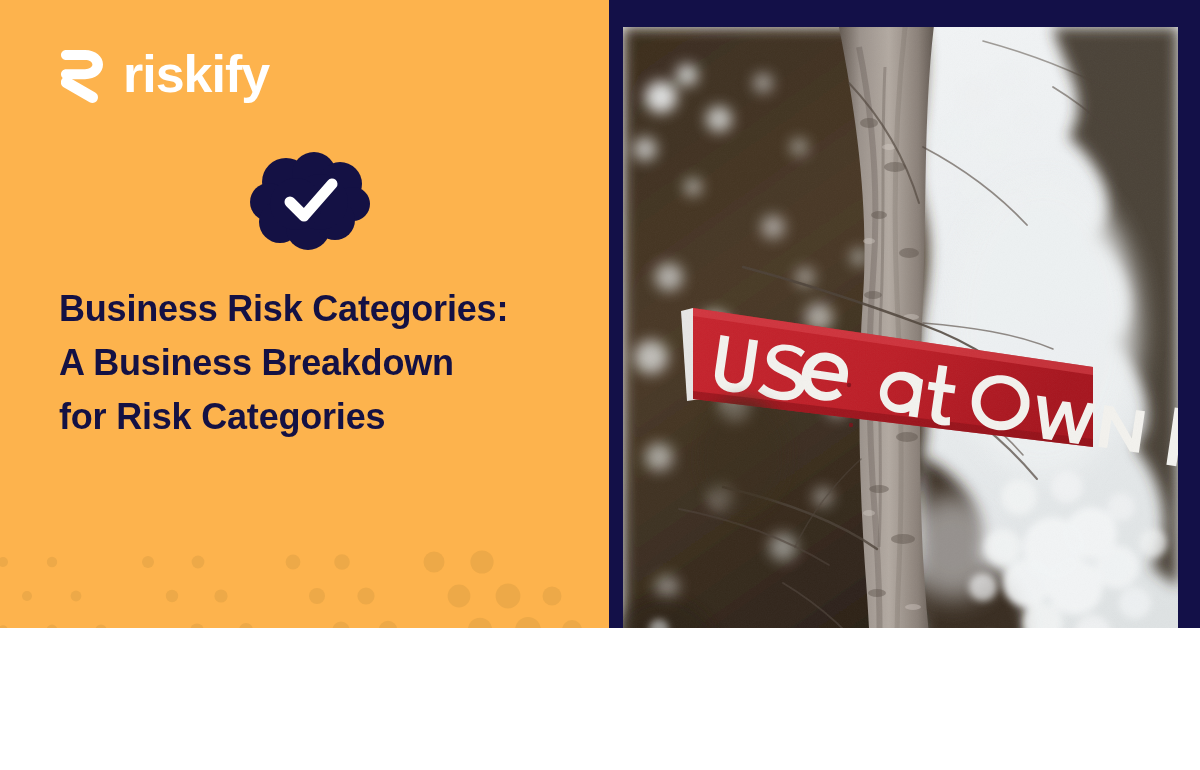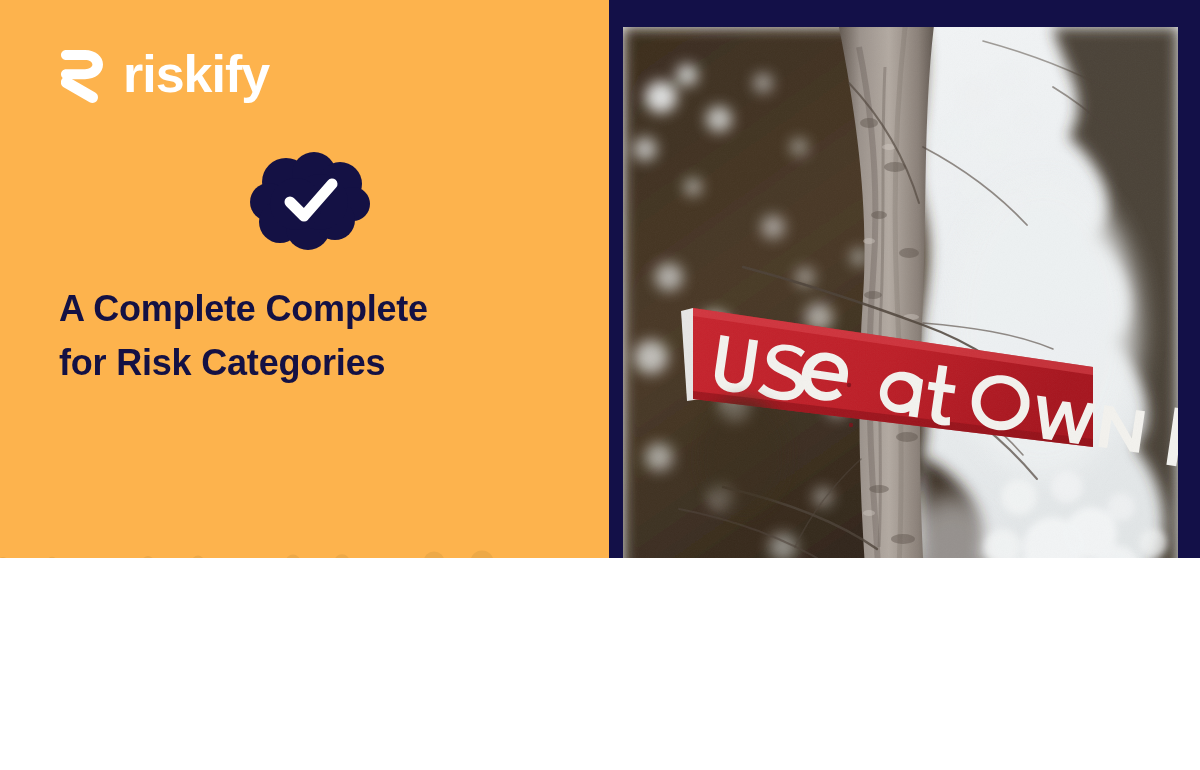--- a/index.html
+++ b/index.html
@@ -14,7 +14,7 @@
   #canvas {
     position: relative;
     width: 1200px;
-    height: 558px;
+    height: 628px;
     overflow: hidden;
     background: #701a75;
   }

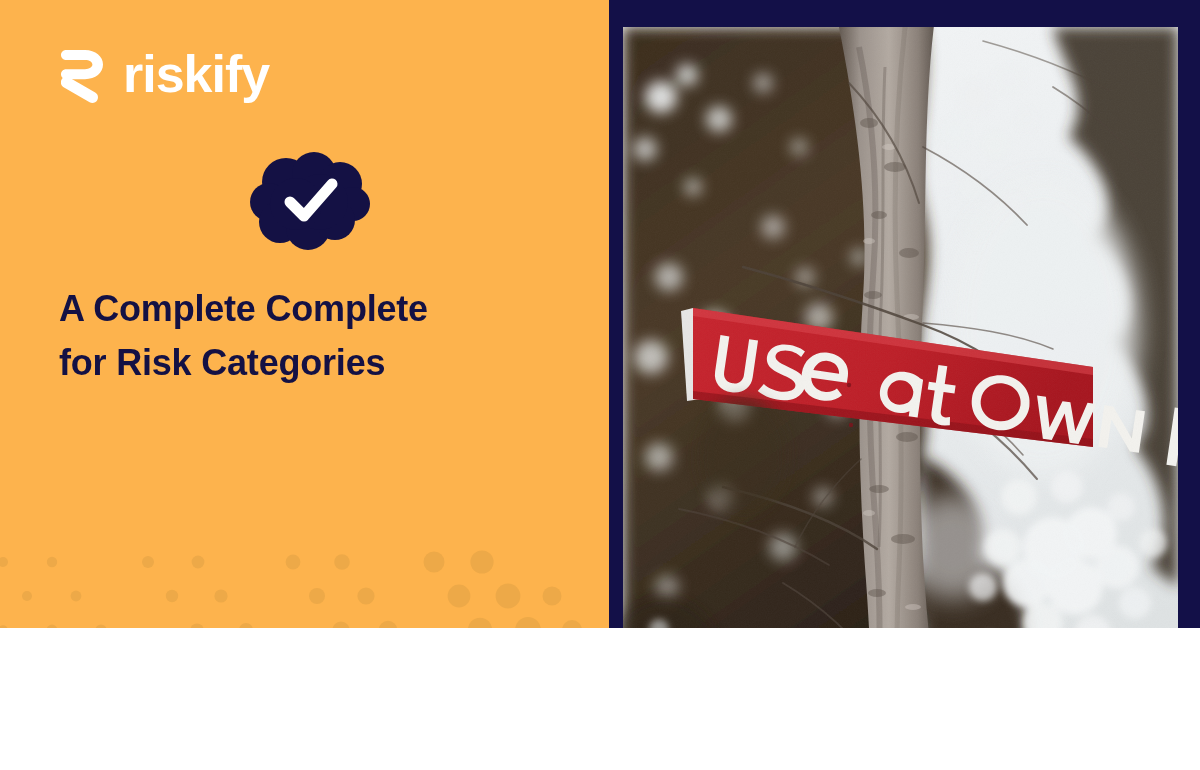--- a/index.html
+++ b/index.html
@@ -236,6 +236,7 @@
     </div>
 
     <h1 class="title">
+      <span class="tline">Business Risk Categories:</span>
       <span class="tline">A Complete Complete</span>
       <span class="tline">for Risk Categories</span>
     </h1>

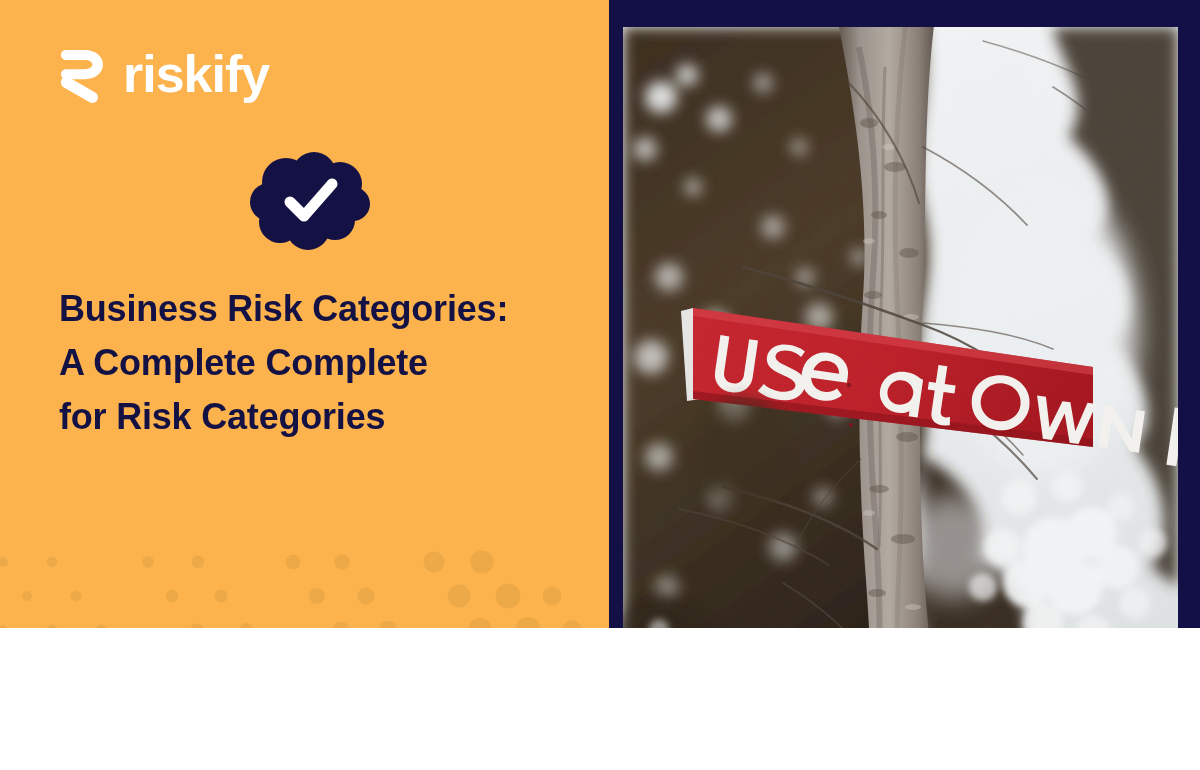--- a/index.html
+++ b/index.html
@@ -237,7 +237,7 @@
 
     <h1 class="title">
       <span class="tline">Business Risk Categories:</span>
-      <span class="tline">A Complete Complete</span>
+      <span class="tline">A Business Breakdown</span>
       <span class="tline">for Risk Categories</span>
     </h1>
   </div>

